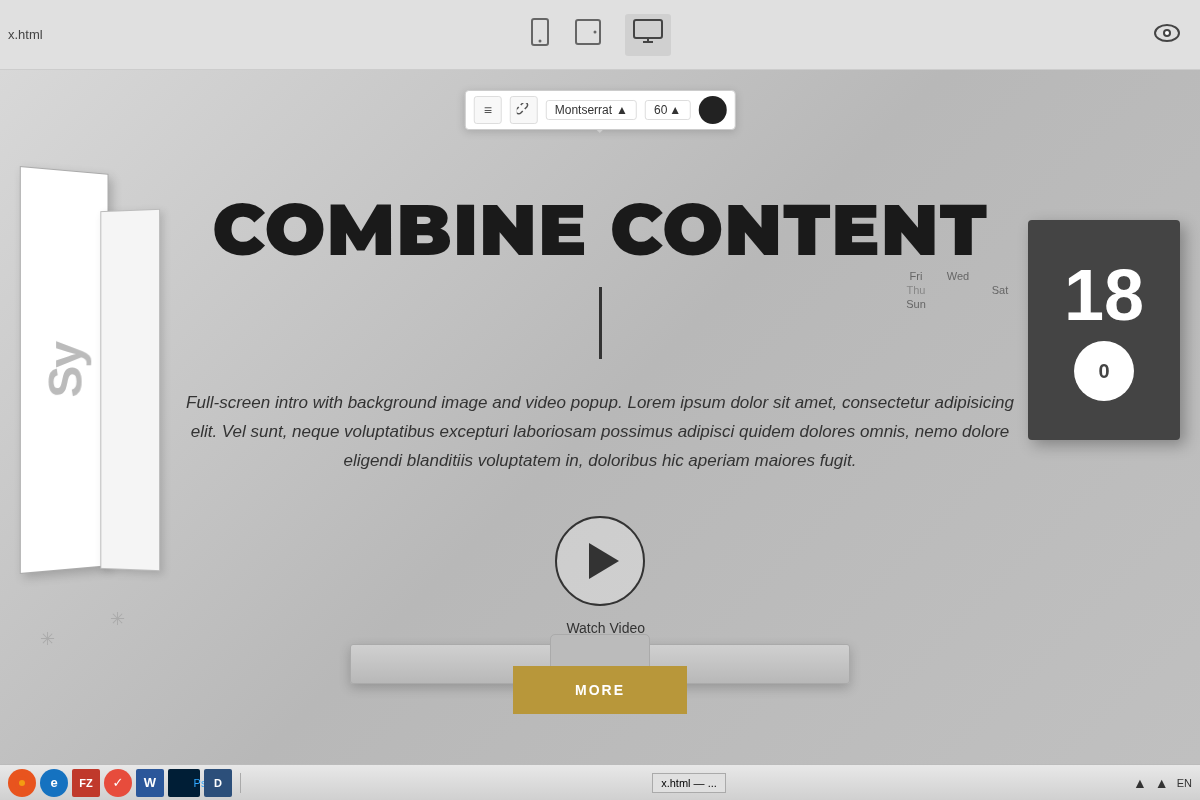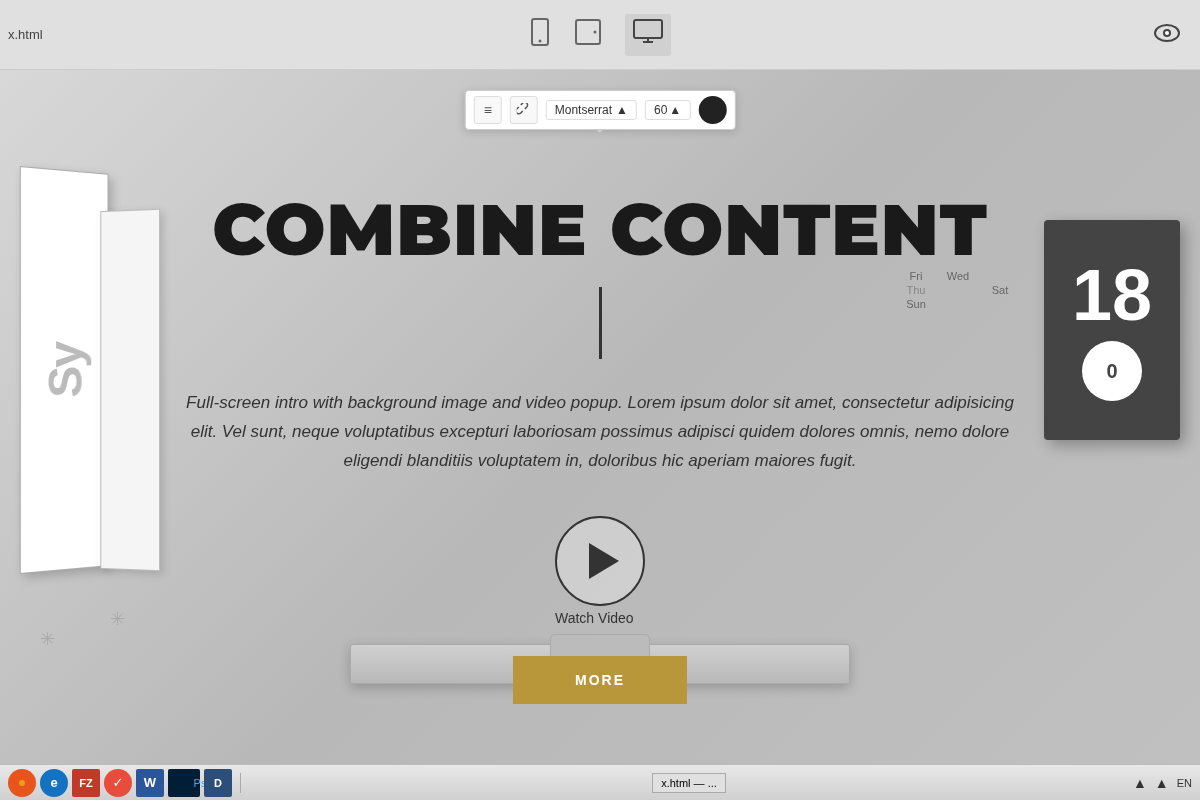--- a/index.html
+++ b/index.html
@@ -115,7 +115,7 @@
       position: absolute;
       right: 20px;
       top: 50px;
-      width: 136px;
+      width: 152px;
       height: 220px;
       background: #444;
       border-radius: 4px;

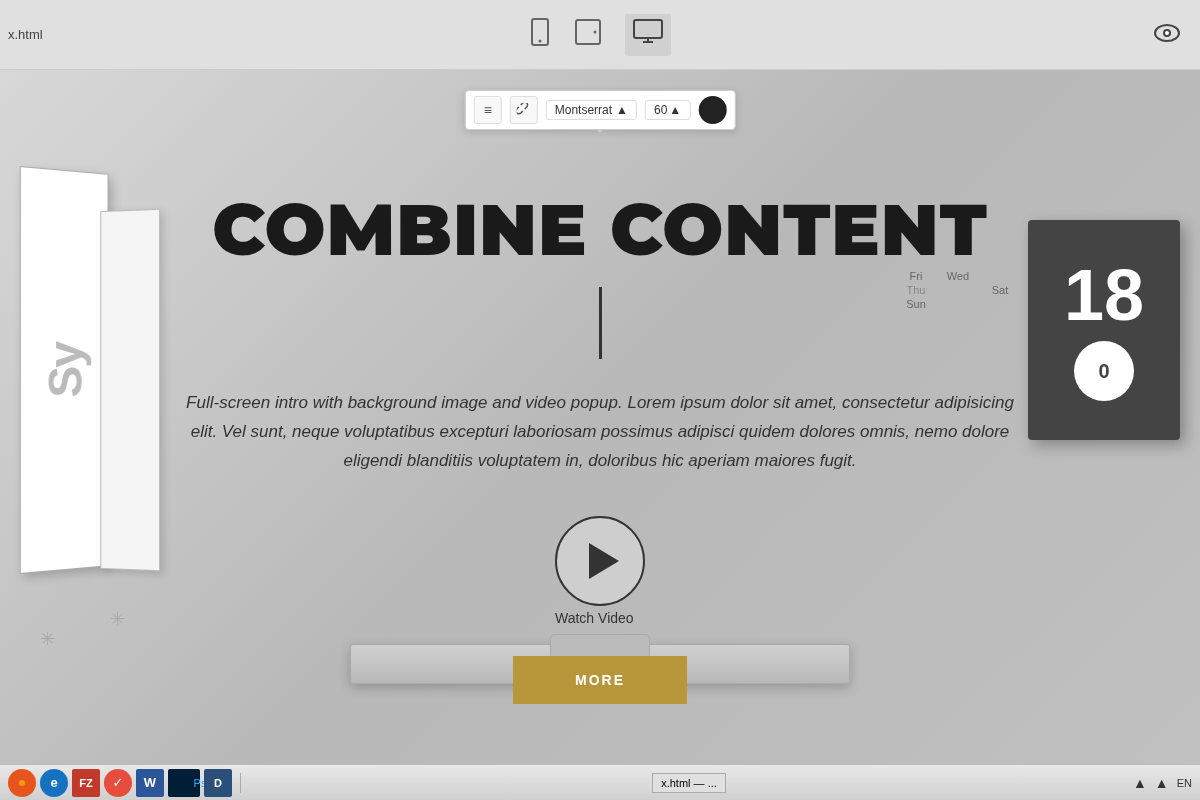--- a/index.html
+++ b/index.html
@@ -306,7 +306,8 @@
       margin-top: 40px;
       display: flex;
       flex-direction: column;
-      align-items: flex-start;
+      align-items: flex-end;
+      gap: 10px;
     }
     .play-circle {
       width: 90px;

